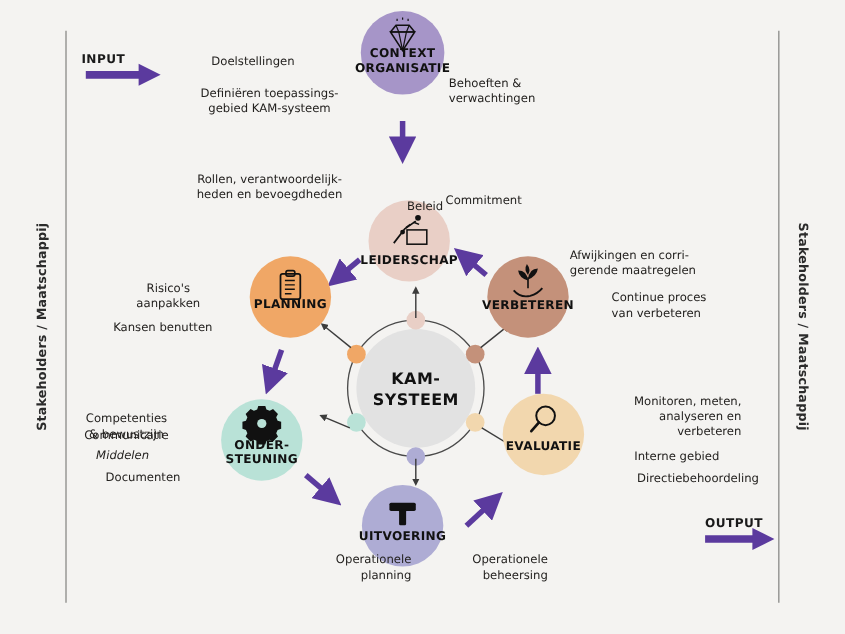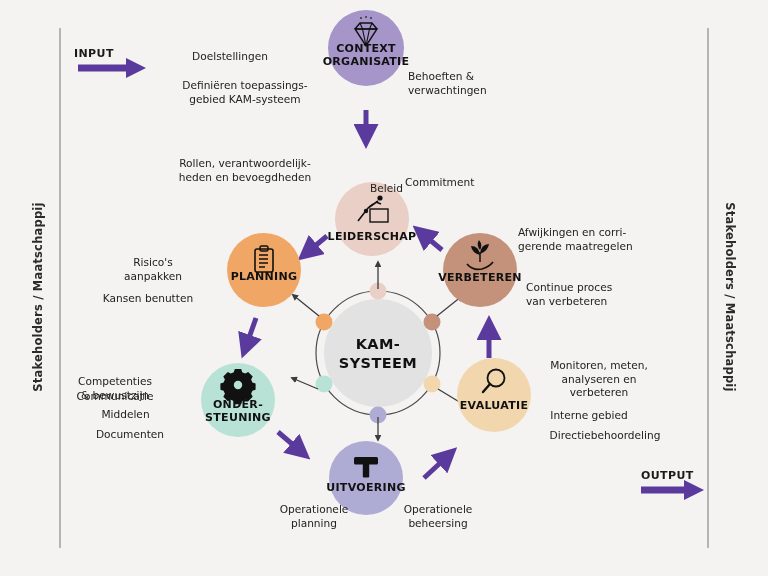--- a/index.html
+++ b/index.html
@@ -223,7 +223,7 @@
 
   <div class="ann l" style="left:518px;top:226px;width:190px;">Afwijkingen en corri-
 gerende maatregelen</div>
-  <div class="ann l" style="left:526px;top:265px;width:180px;margin-top:16px;">Continue proces
+  <div class="ann l" style="left:556px;top:265px;width:180px;">Continue proces
 van verbeteren</div>
 
   <div class="ann r" style="left:40px;top:359px;width:150px;margin-top:16px;">Competenties

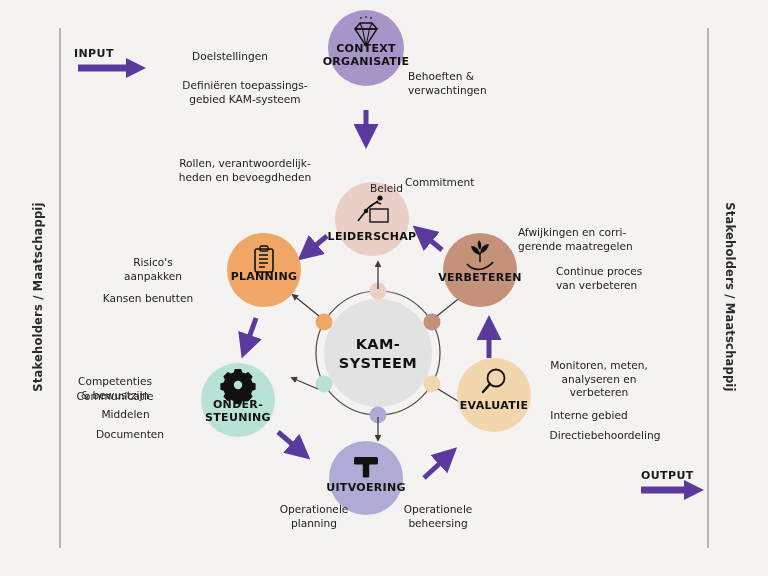--- a/index.html
+++ b/index.html
@@ -54,7 +54,7 @@
   }
   .ann.r{text-align:center;}
   .ann.l{text-align:left;}
-  .ann.c{text-align:center;}
+  .ann.c{text-align:right;}
 </style>
 </head>
 <body>

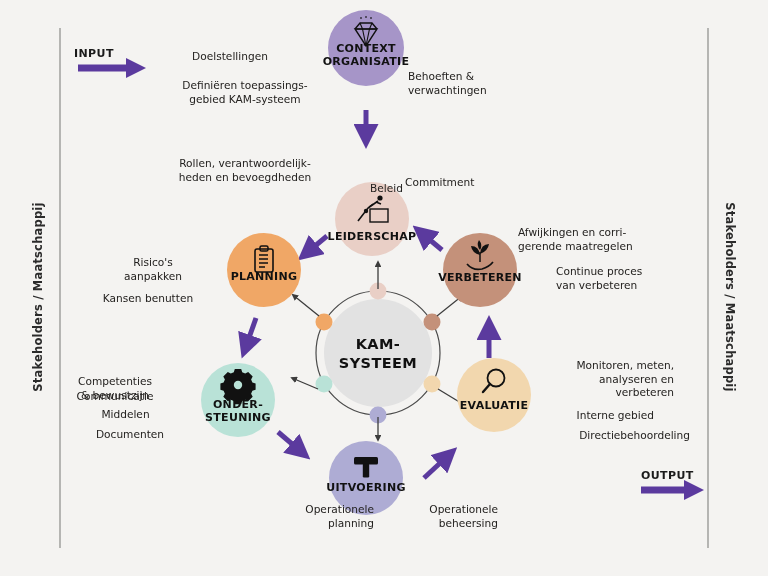--- a/index.html
+++ b/index.html
@@ -229,7 +229,7 @@
   <div class="ann r" style="left:40px;top:359px;width:150px;margin-top:16px;">Competenties
 &amp; bewustzijn</div>
   <div class="ann r" style="left:40px;top:390px;width:150px;">Communicatie</div>
-  <div class="ann r" style="left:48px;top:408px;width:155px;">Middelen</div>
+  <div class="ann r" style="left:34px;top:408px;width:155px;font-style:italic;">Middelen</div>
   <div class="ann r" style="left:48px;top:428px;width:164px;">Documenten</div>
 
   <div class="ann c" style="left:524px;top:359px;width:150px;">Monitoren, meten,

